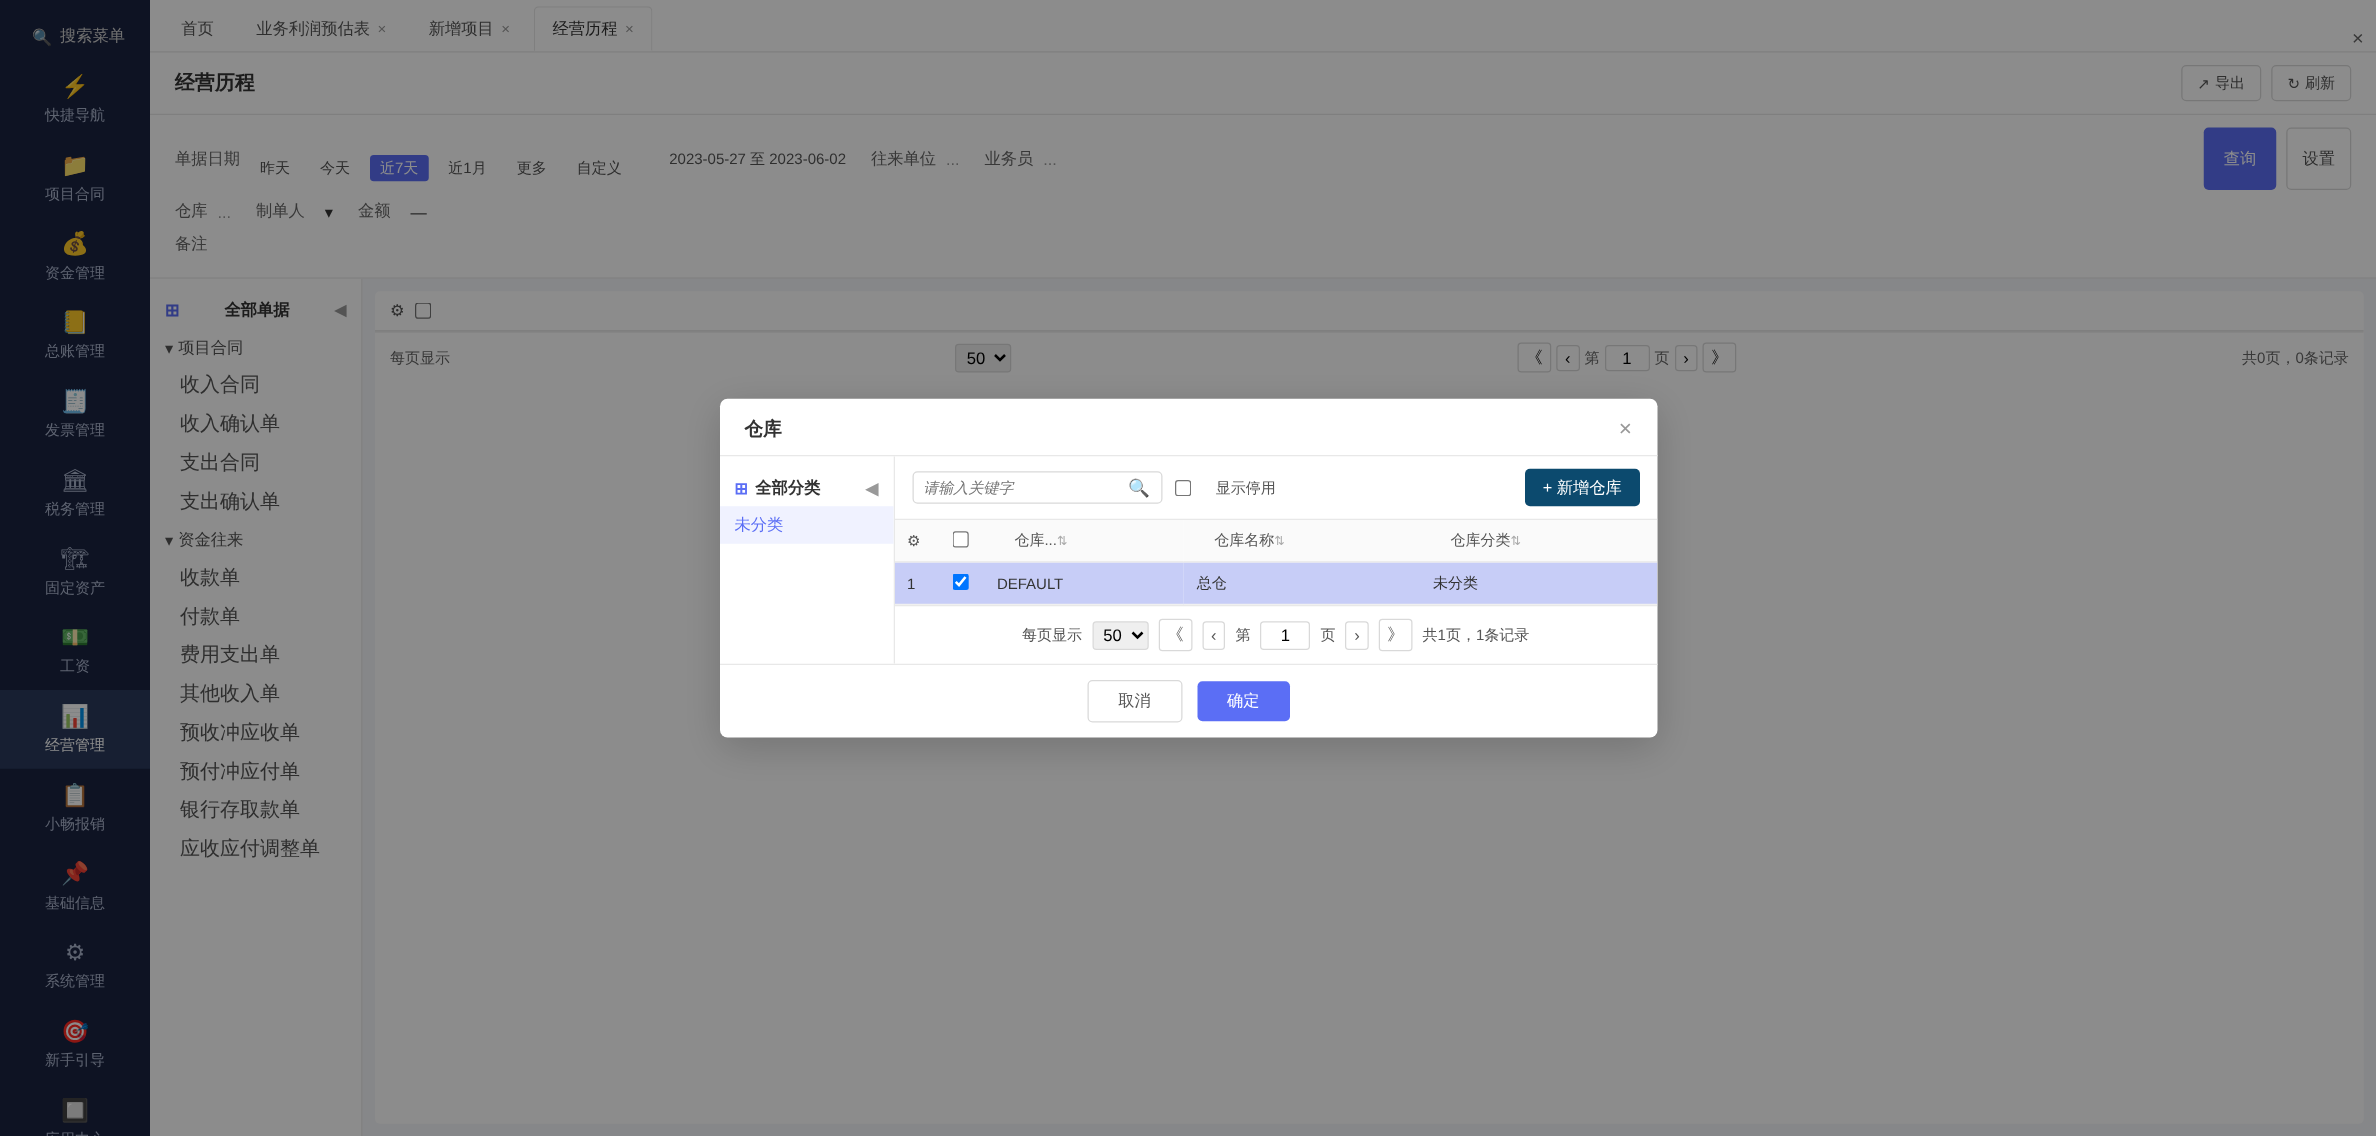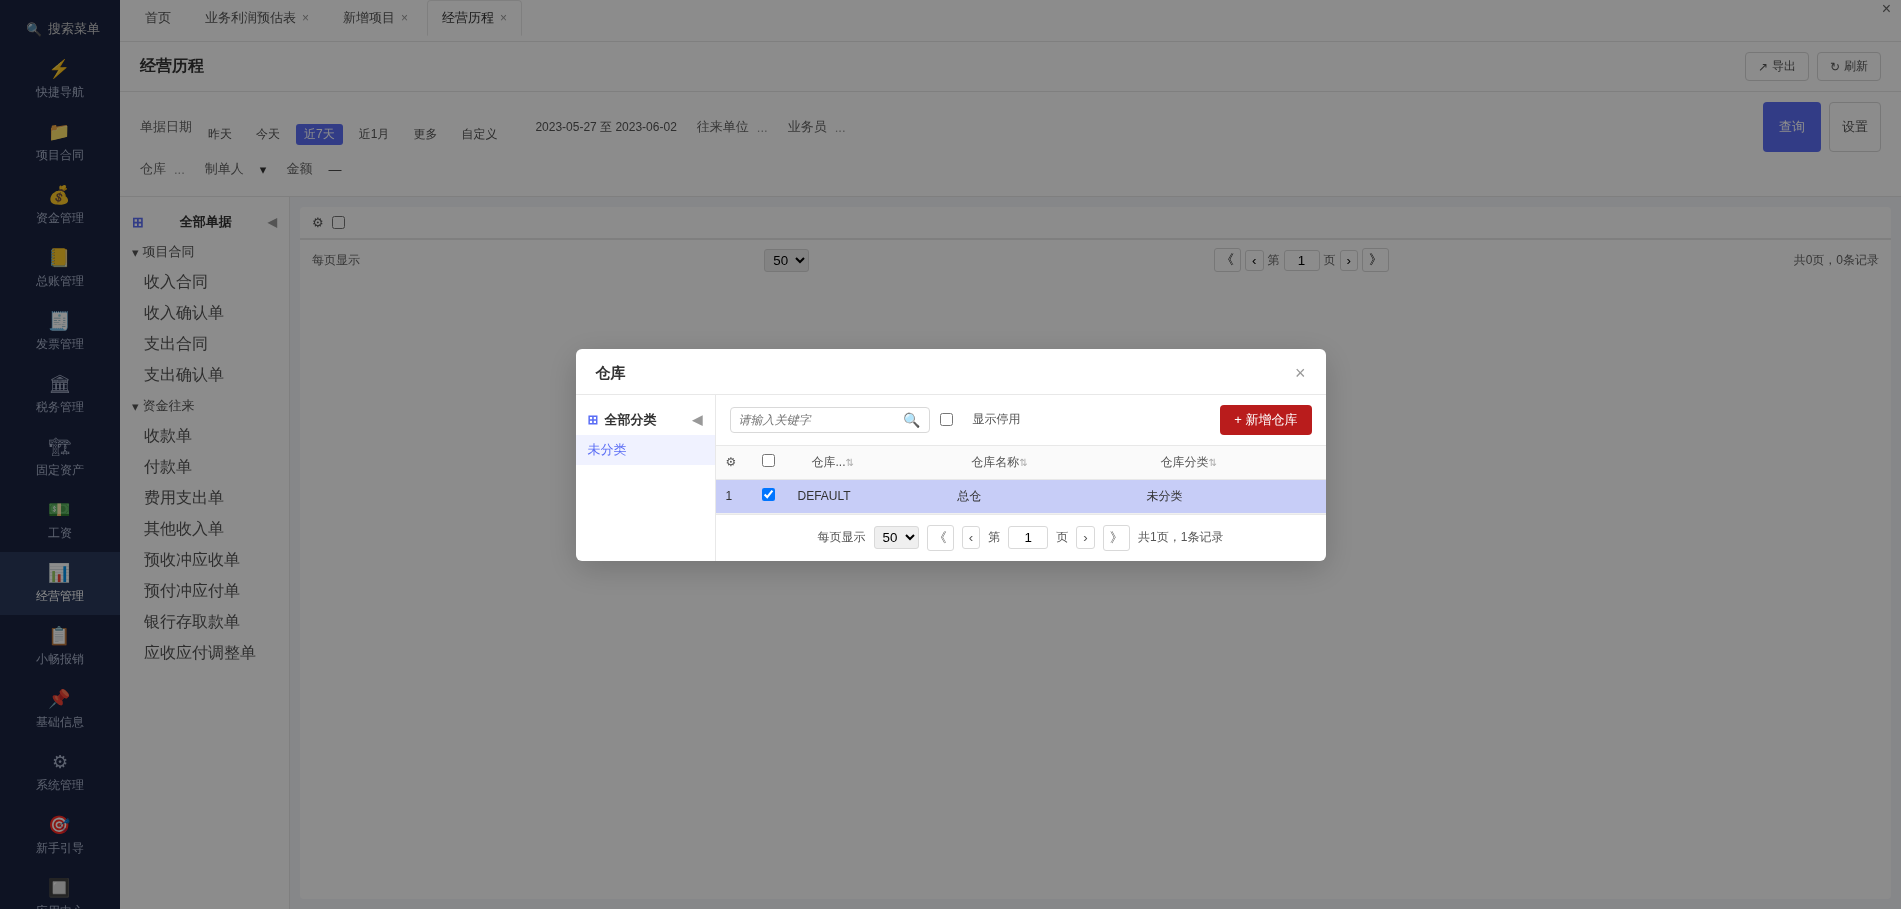--- a/index.html
+++ b/index.html
@@ -20,7 +20,7 @@
     .main-area { flex: 1; display: flex; flex-direction: column; overflow: hidden; }
 
     
-    .tab-bar { background: #fff; display: flex; align-items: flex-start; border-bottom: 1px solid #e8e8e8; padding: 0 10px; height: 42px; gap: 4px; position: relative; }
+    .tab-bar { background: #fff; display: flex; align-items: flex-end; border-bottom: 1px solid #e8e8e8; padding: 0 10px; height: 42px; gap: 4px; position: relative; }
     .tab { display: flex; align-items: center; padding: 8px 14px; border-radius: 4px 4px 0 0; cursor: pointer; font-size: 13px; color: #555; gap: 6px; border: 1px solid transparent; }
     .tab.active { background: #fff; border-color: #e8e8e8 #e8e8e8 #fff; color: #333; font-weight: 500; }
     .tab .close { font-size: 12px; color: #999; cursor: pointer; }

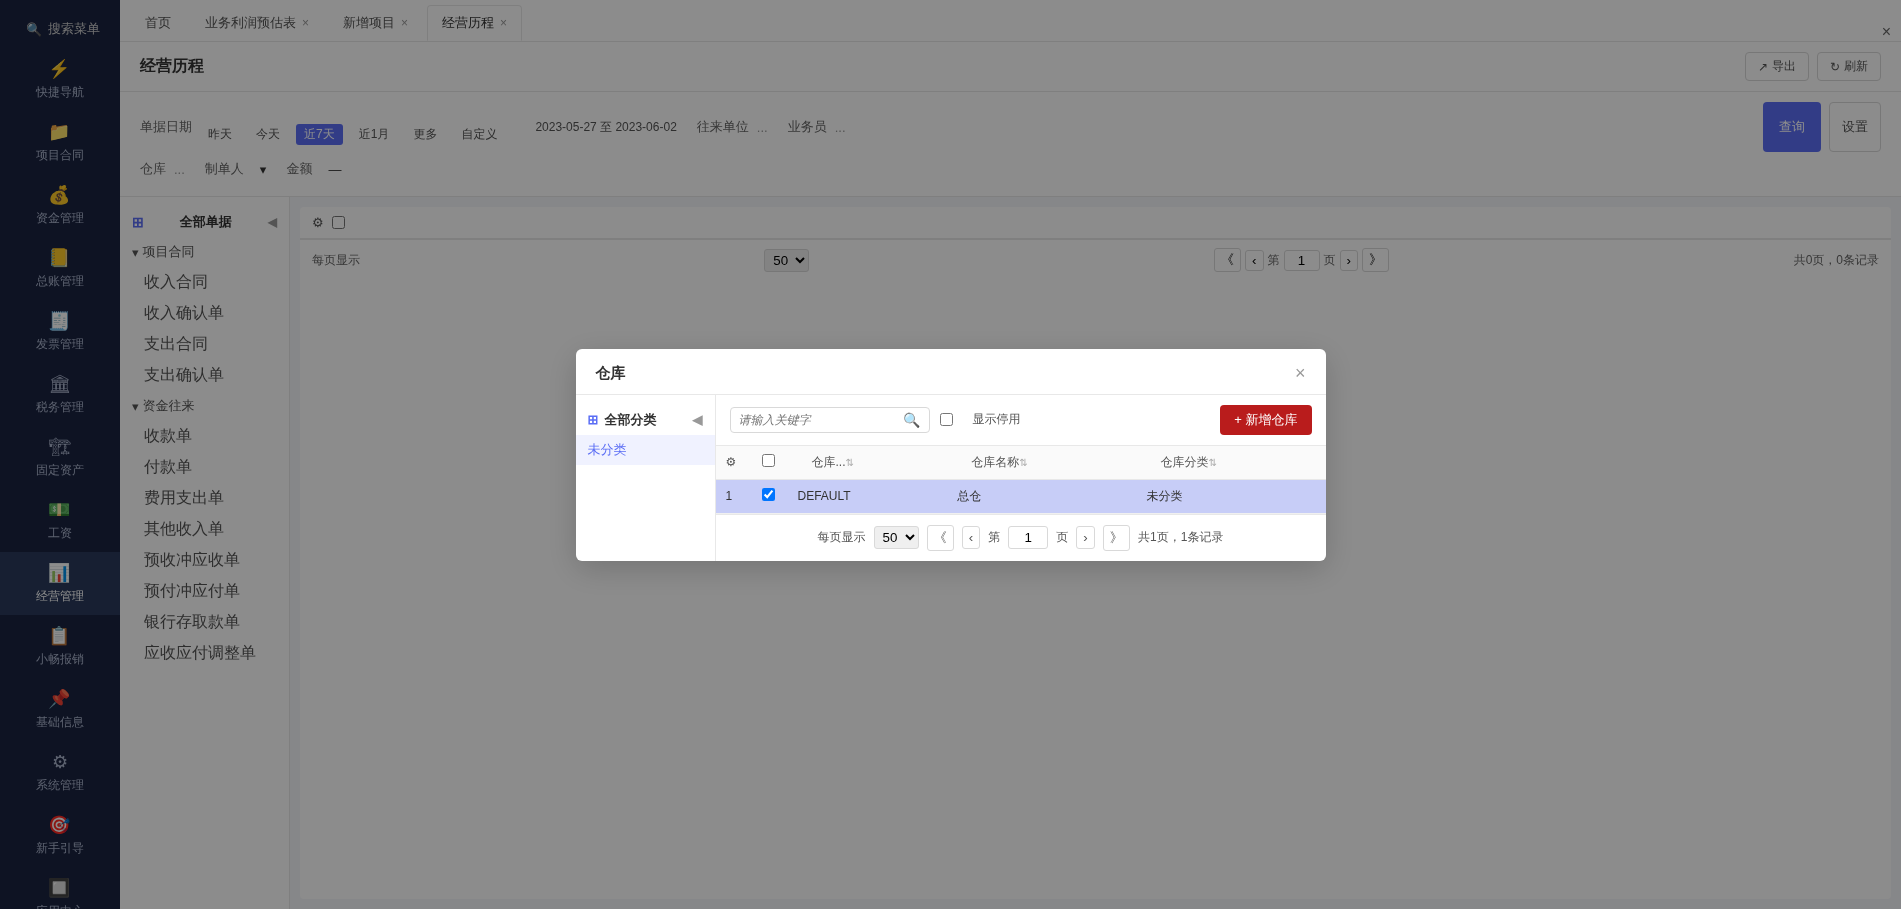--- a/index.html
+++ b/index.html
@@ -243,6 +243,11 @@
         <div class="filter-item">
           <span class="filter-label">金额</span>
           <span style="margin-left:8px;">—</span>
+        </div>
+      </div>
+      <div class="filter-row">
+        <div class="filter-item">
+          <span class="filter-label">备注</span>
         </div>
       </div>
     </div>

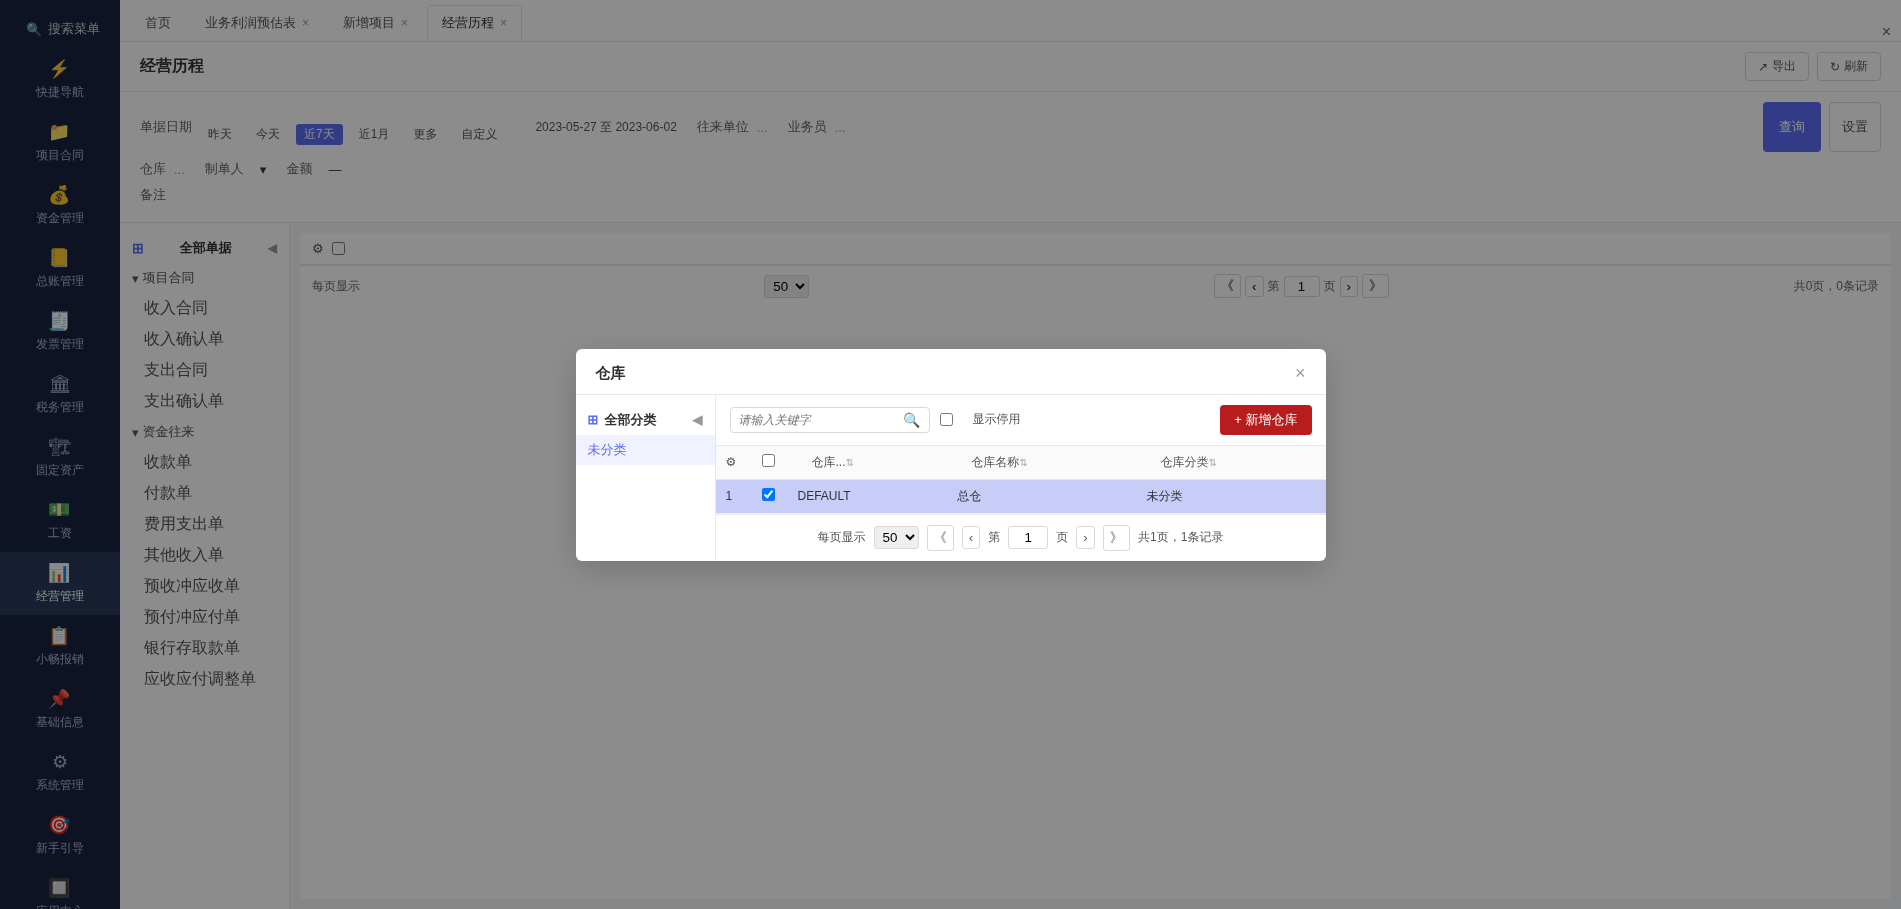--- a/index.html
+++ b/index.html
@@ -81,7 +81,7 @@
     .modal-search input { border: none; outline: none; font-size: 12px; color: #333; width: 100%; font-style: italic; }
     .modal-search-icon { color: #999; font-size: 14px; cursor: pointer; }
     .modal-checkbox-label { display: flex; align-items: center; gap: 20px; font-size: 12px; color: #555; cursor: pointer; }
-    .modal-add-btn { background: #b91c1c; color: #fff; border: none; border-radius: 4px; padding: 6px 14px; cursor: pointer; font-size: 13px; margin-left: auto; }
+    .modal-add-btn { background: #0c4a6e; color: #fff; border: none; border-radius: 4px; padding: 6px 14px; cursor: pointer; font-size: 13px; margin-left: auto; }
     .modal-table { flex: 1; overflow: auto; }
     .modal-table table { width: 100%; border-collapse: collapse; }
     .modal-table th { background: #fafafa; border-bottom: 1px solid #e8e8e8; padding: 8px 10px; text-align: left; font-size: 12px; font-weight: 500; color: #555; white-space: nowrap; }

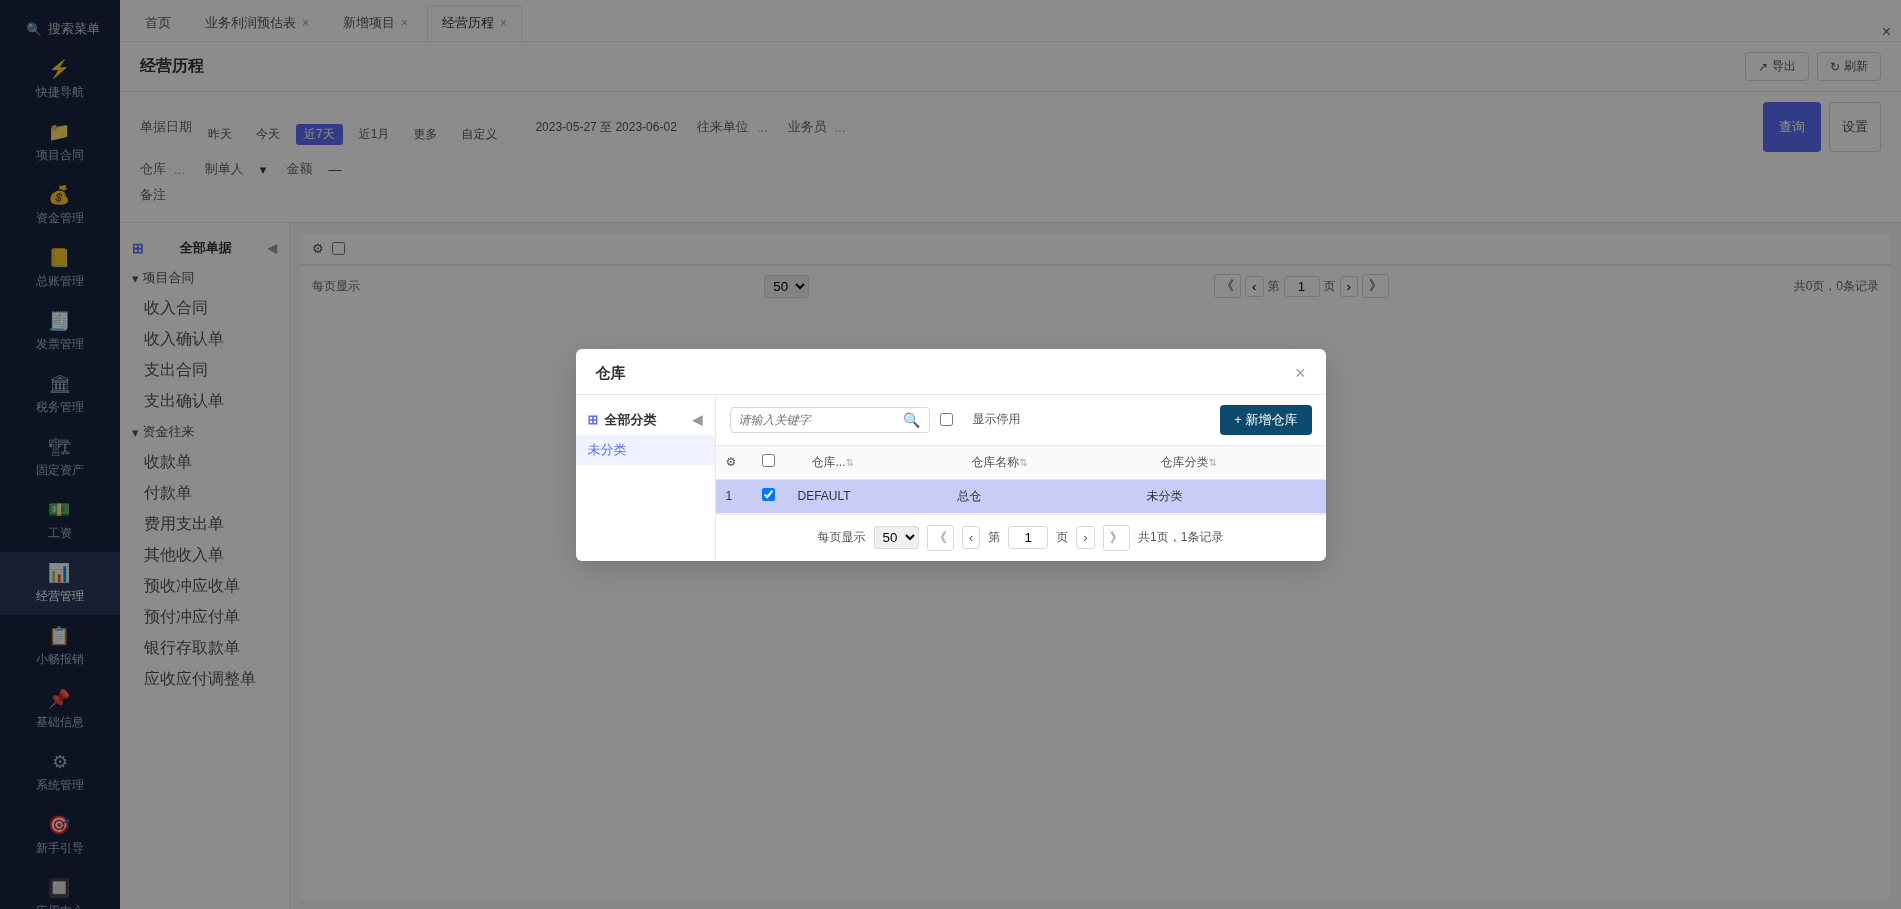--- a/index.html
+++ b/index.html
@@ -402,6 +402,10 @@
       </div>
     </div>
 
+    <div class="modal-footer">
+      <button class="btn-cancel">取消</button>
+      <button class="btn-confirm">确定</button>
+    </div>
   </div>
 </div>
 

